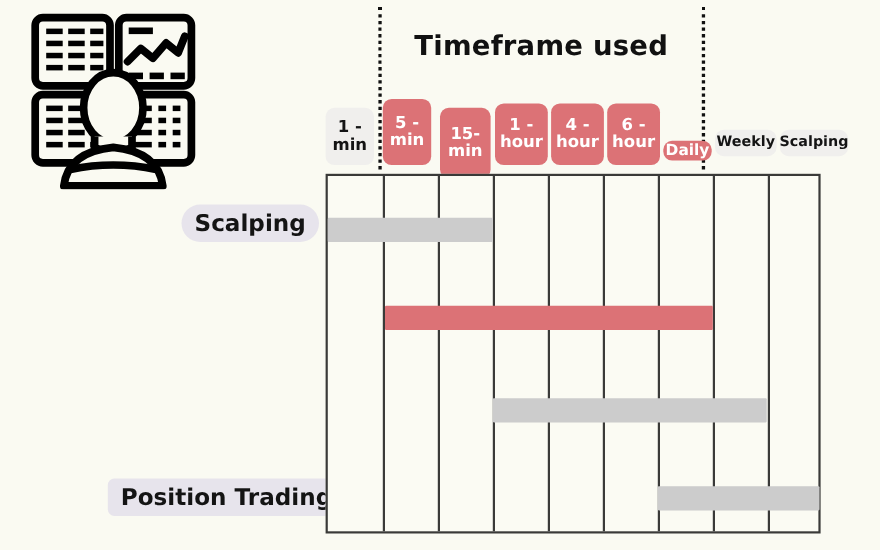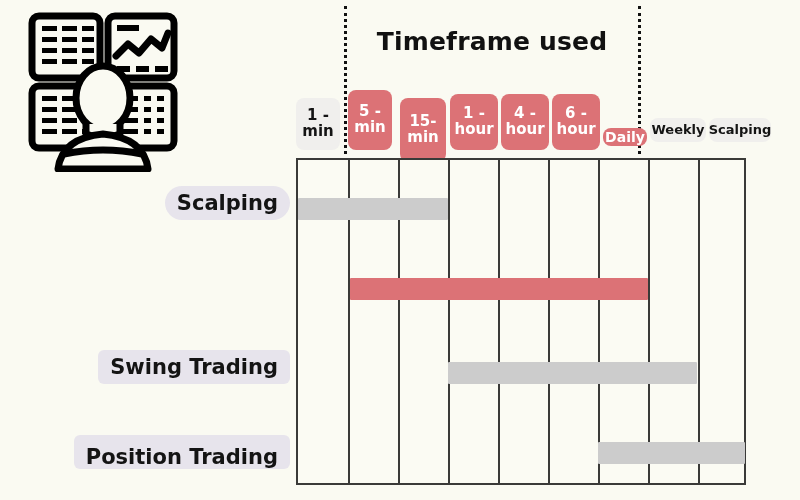--- a/index.html
+++ b/index.html
@@ -205,9 +205,6 @@
   <div class="row-label plain" style="right:510px;top:186px;border-radius:17px;">
     <span>Scalping</span>
   </div>
-  <div class="row-label plain" style="right:510px;top:350px;">
-    <span>Swing Trading</span>
-  </div>
   <div class="row-label plain" style="right:510px;top:435px;align-items:flex-end;">
     <span>Position Trading</span>
   </div>

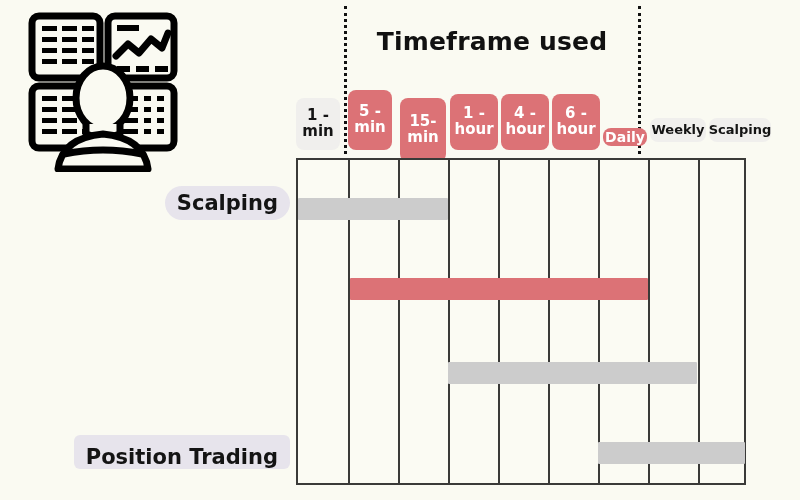--- a/index.html
+++ b/index.html
@@ -205,7 +205,7 @@
   <div class="row-label plain" style="right:510px;top:186px;border-radius:17px;">
     <span>Scalping</span>
   </div>
-  <div class="row-label plain" style="right:510px;top:435px;align-items:flex-end;">
+  <div class="row-label plain" style="right:486px;top:435px;">
     <span>Position Trading</span>
   </div>
 

